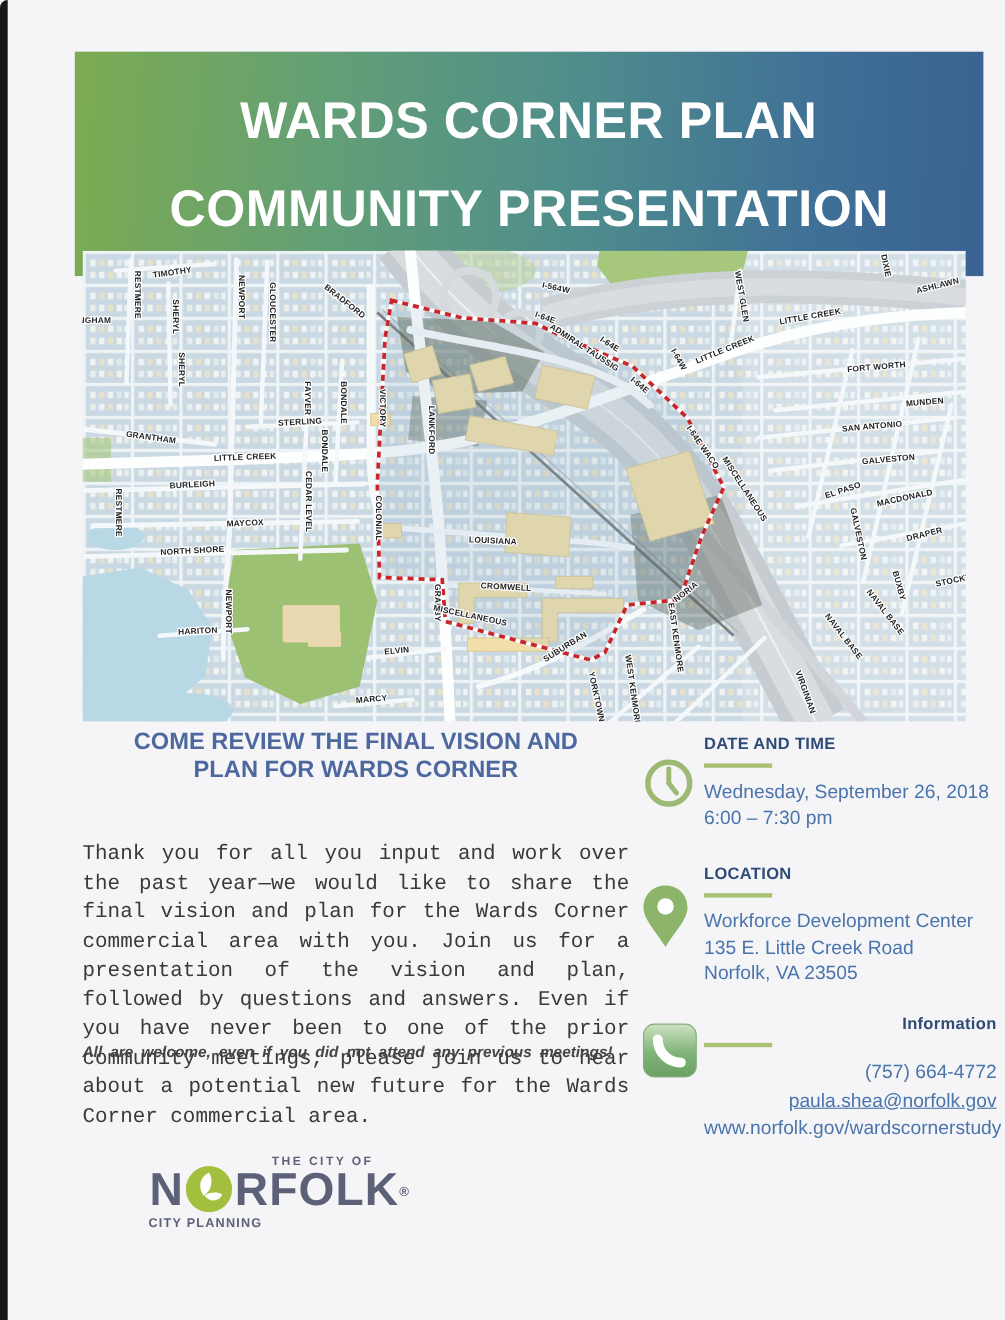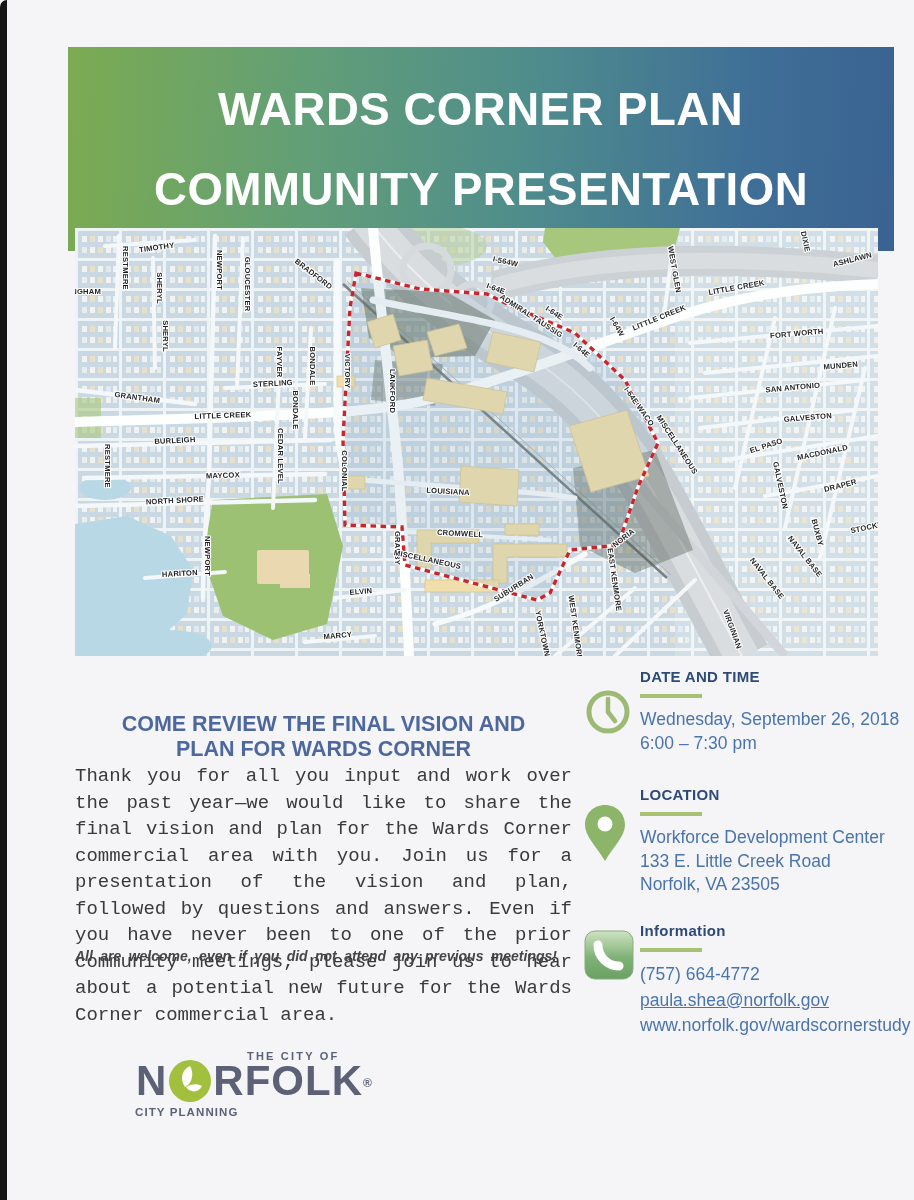--- a/index.html
+++ b/index.html
@@ -20,7 +20,7 @@
             fill:#1f2023;stroke:#ffffff;stroke-width:2.2px;stroke-linejoin:round;
             paint-order:stroke;text-anchor:middle;letter-spacing:.2px;}
   
-  .intro-heading{position:absolute;left:75px;top:694px;width:497px;text-align:center;
+  .intro-heading{position:absolute;left:75px;top:644px;width:497px;text-align:center;
                  font-size:21.5px;font-weight:700;color:#4d689e;line-height:25px;}
   .intro-body{position:absolute;left:75px;top:744px;width:497px;font-size:19px;
               line-height:26.5px;color:#3a3a3c;text-align:justify;font-family:Liberation Mono, monospace;}

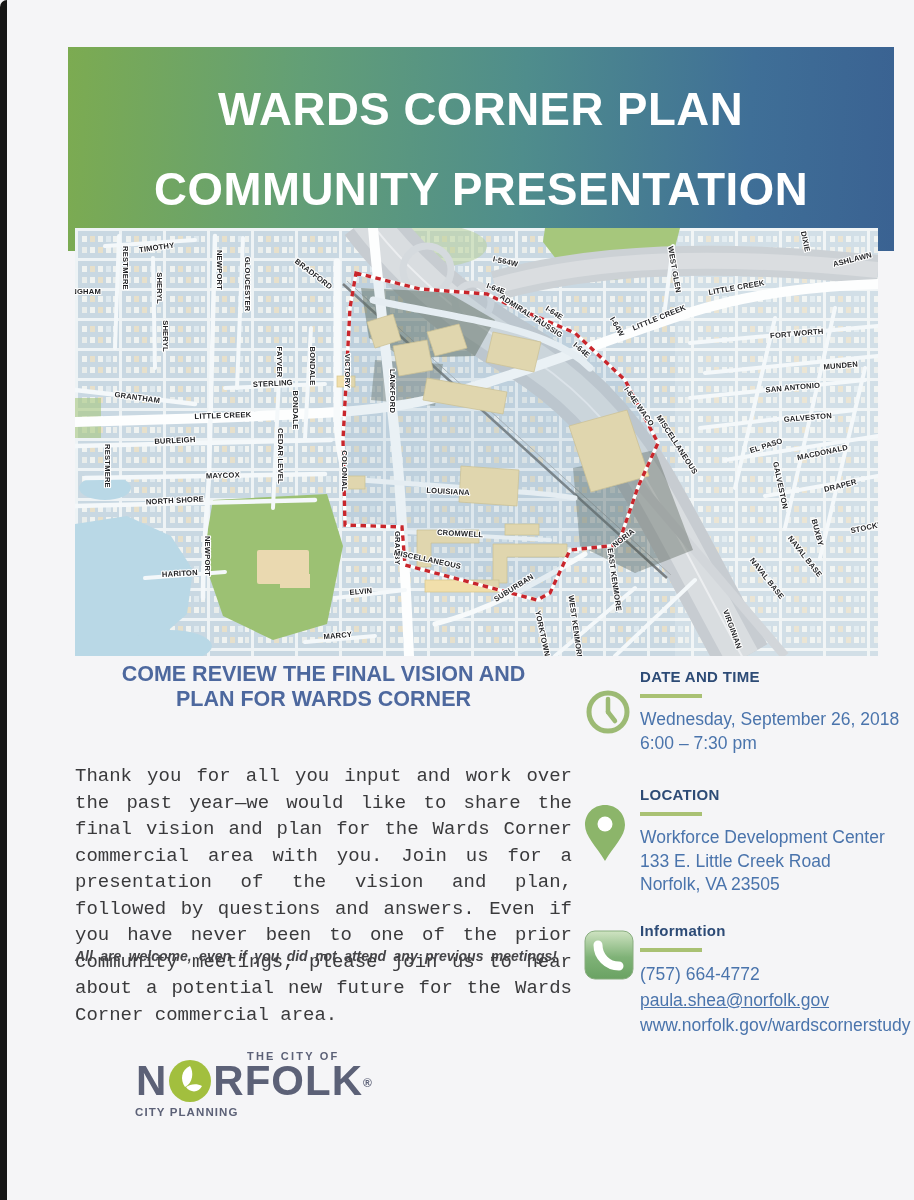--- a/index.html
+++ b/index.html
@@ -282,7 +282,7 @@
       <div class="info-title">LOCATION</div>
       <div class="info-rule"></div>
       <span class="info-line">Workforce Development Center</span>
-      <span class="info-line">133 E. Little Creek Road</span>
+      <span class="info-line">135 E. Little Creek Road</span>
       <span class="info-line">Norfolk, VA 23505</span>
     </div>
   </section>

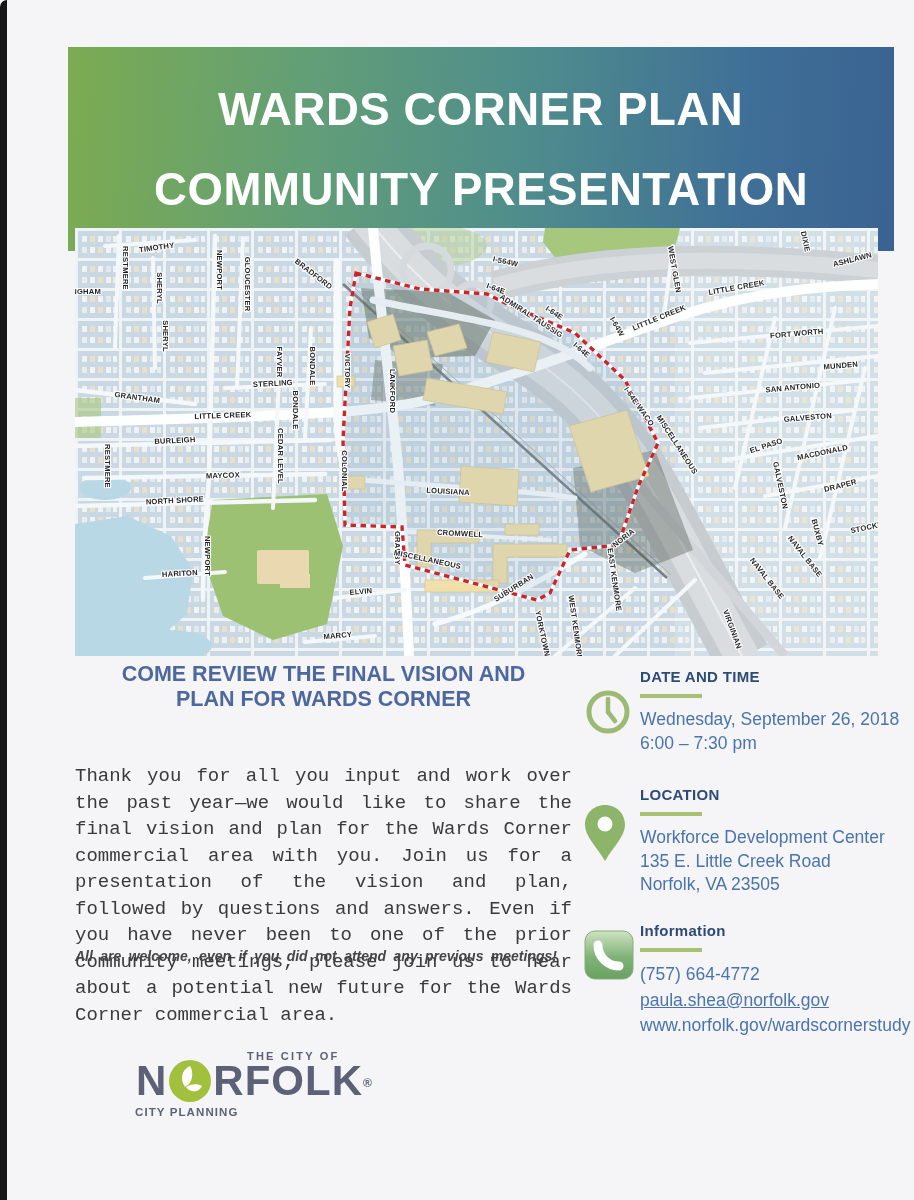--- a/index.html
+++ b/index.html
@@ -36,7 +36,7 @@
   .info-line{display:block;font-size:17.5px;color:#4a74ac;line-height:23.5px;}
   .sec-datetime{top:668px;} .sec-datetime .info-icon{top:20px;}
   .sec-location{top:786px;} .sec-location .info-icon{top:18px;}
-  .sec-information{top:922px;} .sec-information .info-icon{top:8px;}
+  .sec-information{top:922px;text-align:right;} .sec-information .info-icon{top:8px;}
   .sec-information .info-line{line-height:25.5px;}
   .u{text-decoration:underline;}
   

